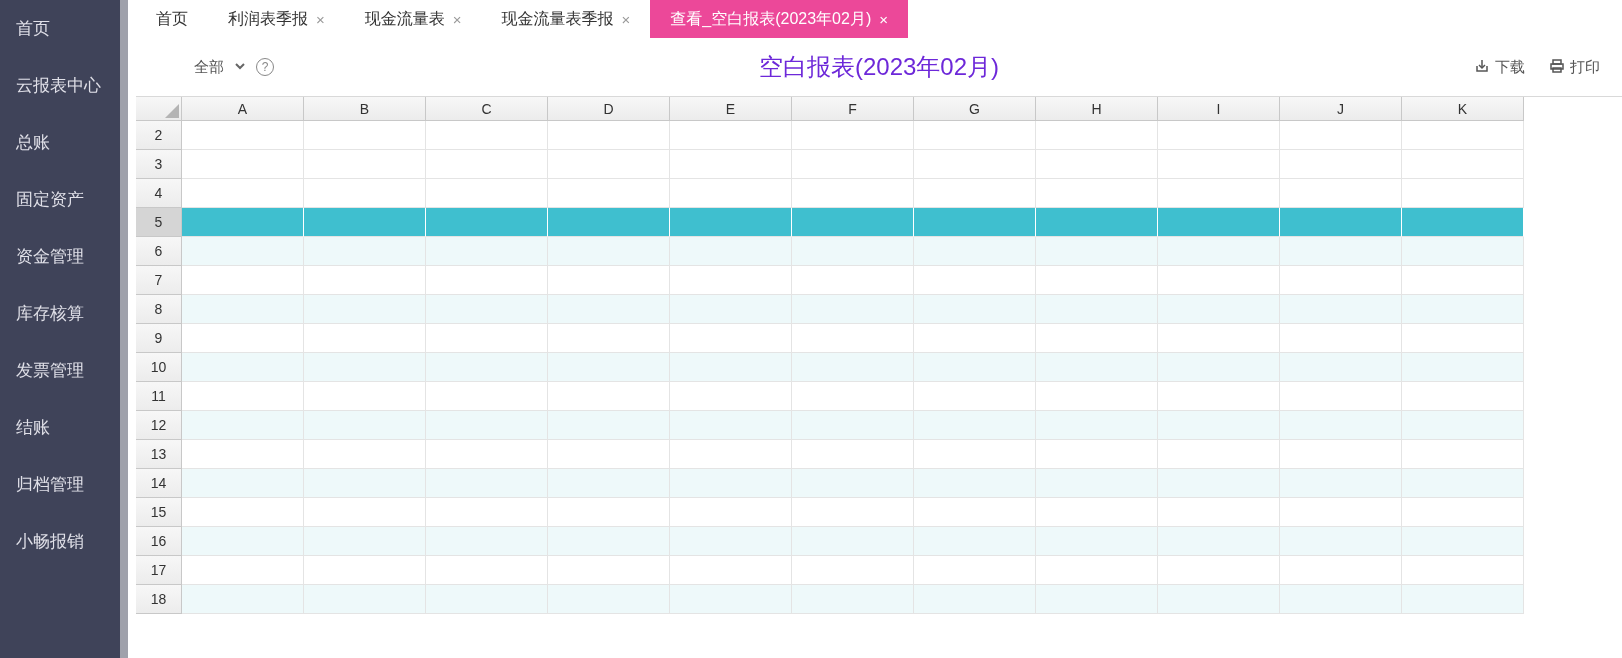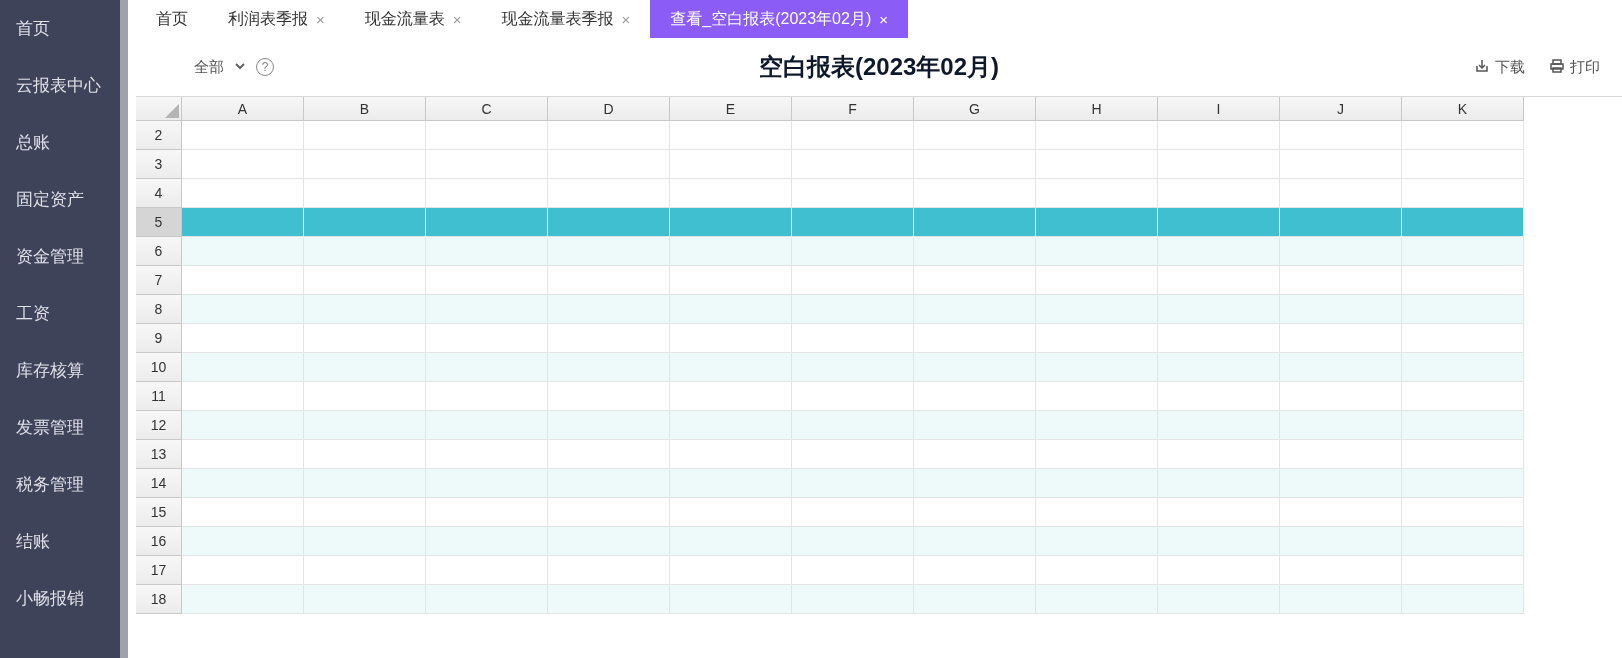--- a/index.html
+++ b/index.html
@@ -13,7 +13,7 @@
 
 .tabs { display: flex; align-items: stretch; height: 38px; background: #fff; }
 .tab { display: flex; align-items: center; padding: 0 20px; font-size: 16px; color: #333; cursor: pointer; position: relative; white-space: nowrap; }
-.tab.active { background: #8b5cf6; color: #fff; }
+.tab.active { background: #ec4899; color: #fff; }
 .tab-close { margin-left: 8px; font-size: 15px; color: #999; cursor: pointer; }
 .tab.active .tab-close { color: #fff; }
 

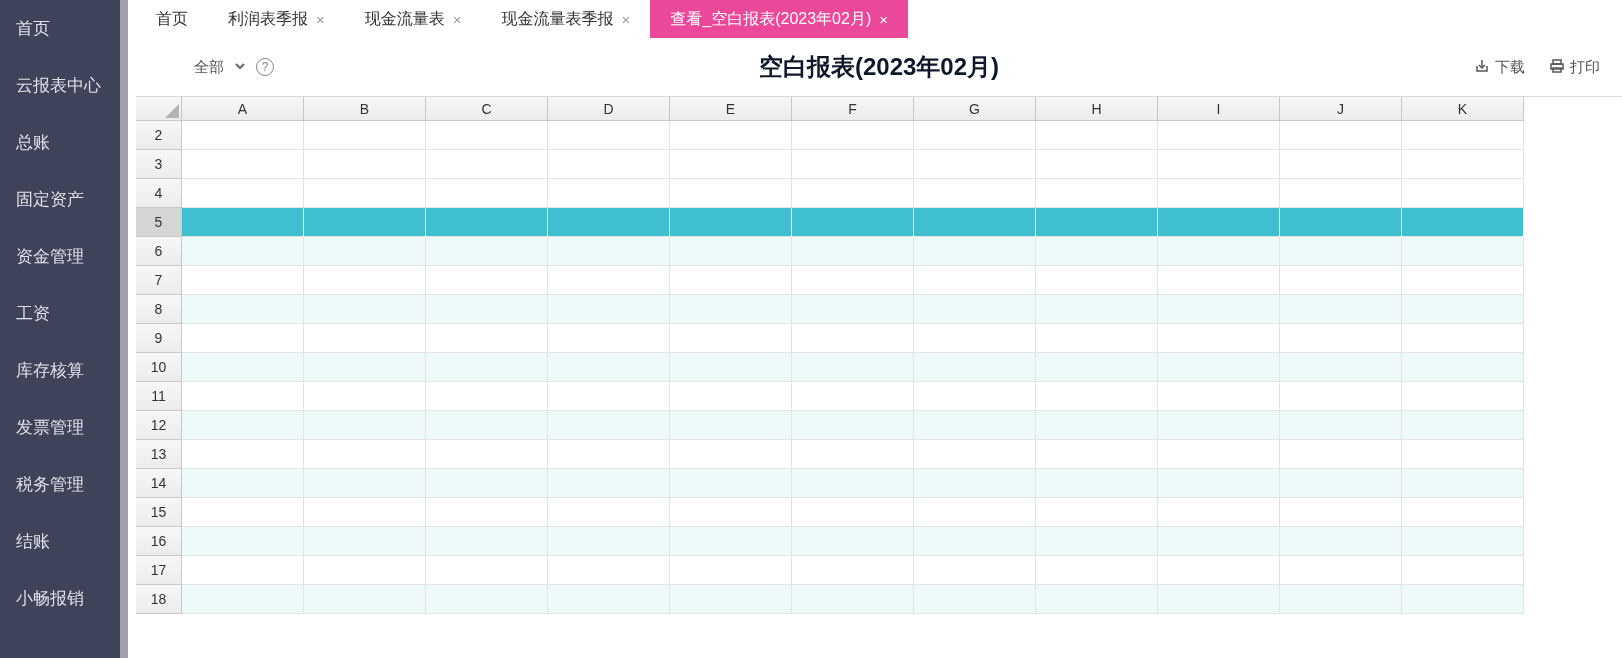--- a/index.html
+++ b/index.html
@@ -23,7 +23,7 @@
 .chevron-down { display: inline-block; }
 .chevron-down svg { width: 12px; height: 12px; stroke: #666; fill: none; stroke-width: 2; }
 .help-icon { width: 18px; height: 18px; border: 1.5px solid #888; border-radius: 50%; display: inline-flex; align-items: center; justify-content: center; font-size: 12px; color: #888; }
-.toolbar-title { position: absolute; left: 50%; transform: translateX(-50%); font-size: 24px; color: #0f172a; font-weight: 700; }
+.toolbar-title { position: absolute; left: 50%; transform: translateX(-50%); font-size: 24px; color: #6d28d9; font-weight: 400; }
 .toolbar-right { margin-left: auto; display: flex; align-items: flex-end; gap: 24px; }
 .action-btn { display: flex; align-items: center; gap: 5px; font-size: 15px; color: #555; cursor: pointer; }
 .action-btn svg { width: 16px; height: 16px; stroke: #555; fill: none; stroke-width: 1.5; }

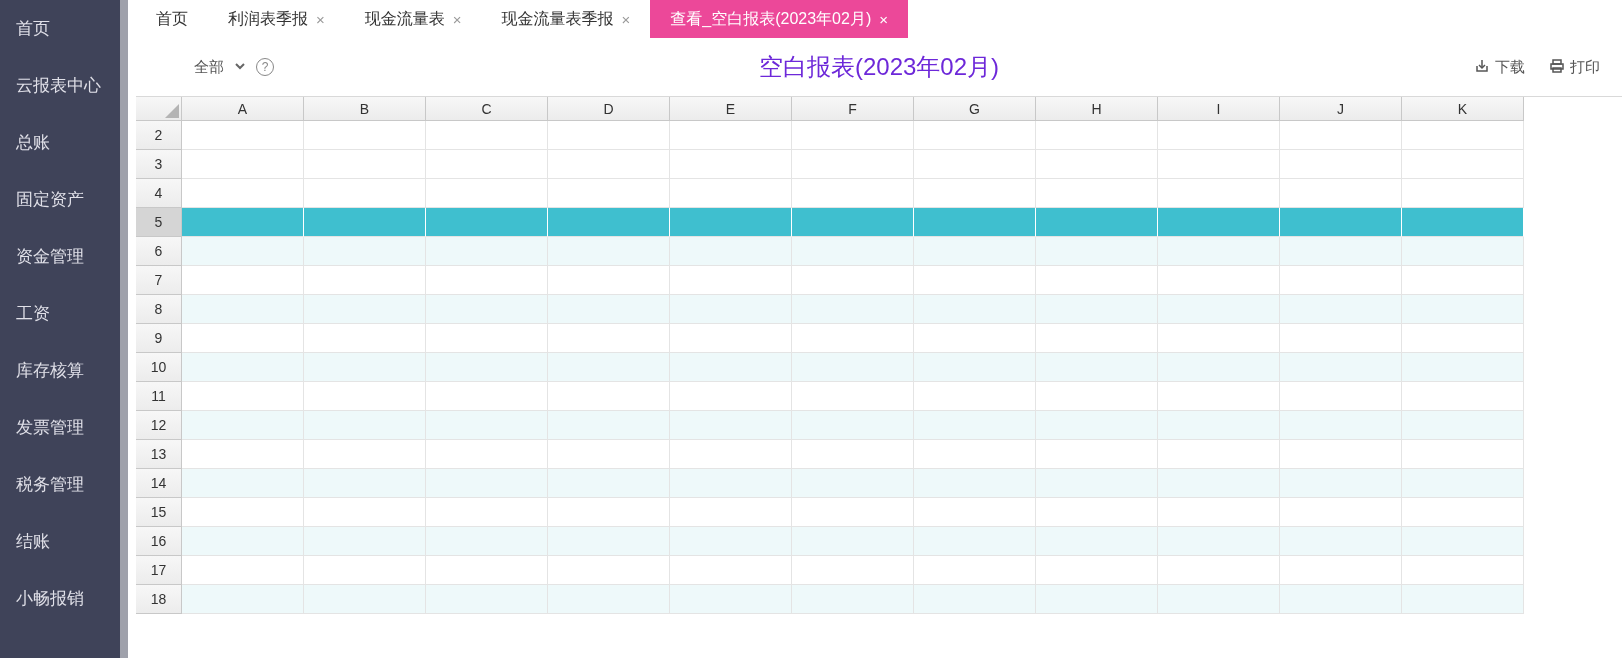--- a/index.html
+++ b/index.html
@@ -55,7 +55,6 @@
     <div class="sidebar-item">总账</div>
     <div class="sidebar-item">固定资产</div>
     <div class="sidebar-item">资金管理</div>
-    <div class="sidebar-item">工资</div>
     <div class="sidebar-item">库存核算</div>
     <div class="sidebar-item">发票管理</div>
     <div class="sidebar-item">税务管理</div>

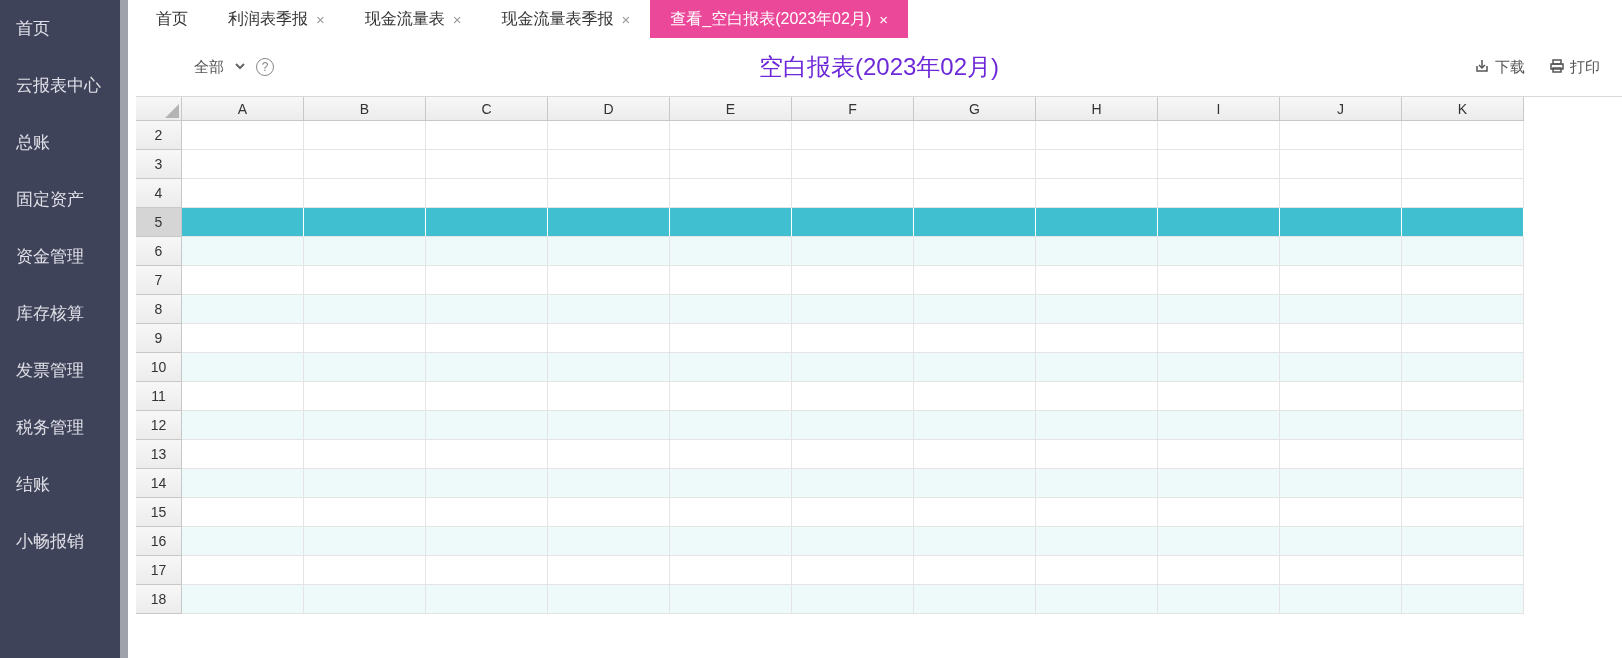--- a/index.html
+++ b/index.html
@@ -57,7 +57,6 @@
     <div class="sidebar-item">资金管理</div>
     <div class="sidebar-item">库存核算</div>
     <div class="sidebar-item">发票管理</div>
-    <div class="sidebar-item">税务管理</div>
     <div class="sidebar-item">结账</div>
     <div class="sidebar-item">小畅报销</div>
   </div>

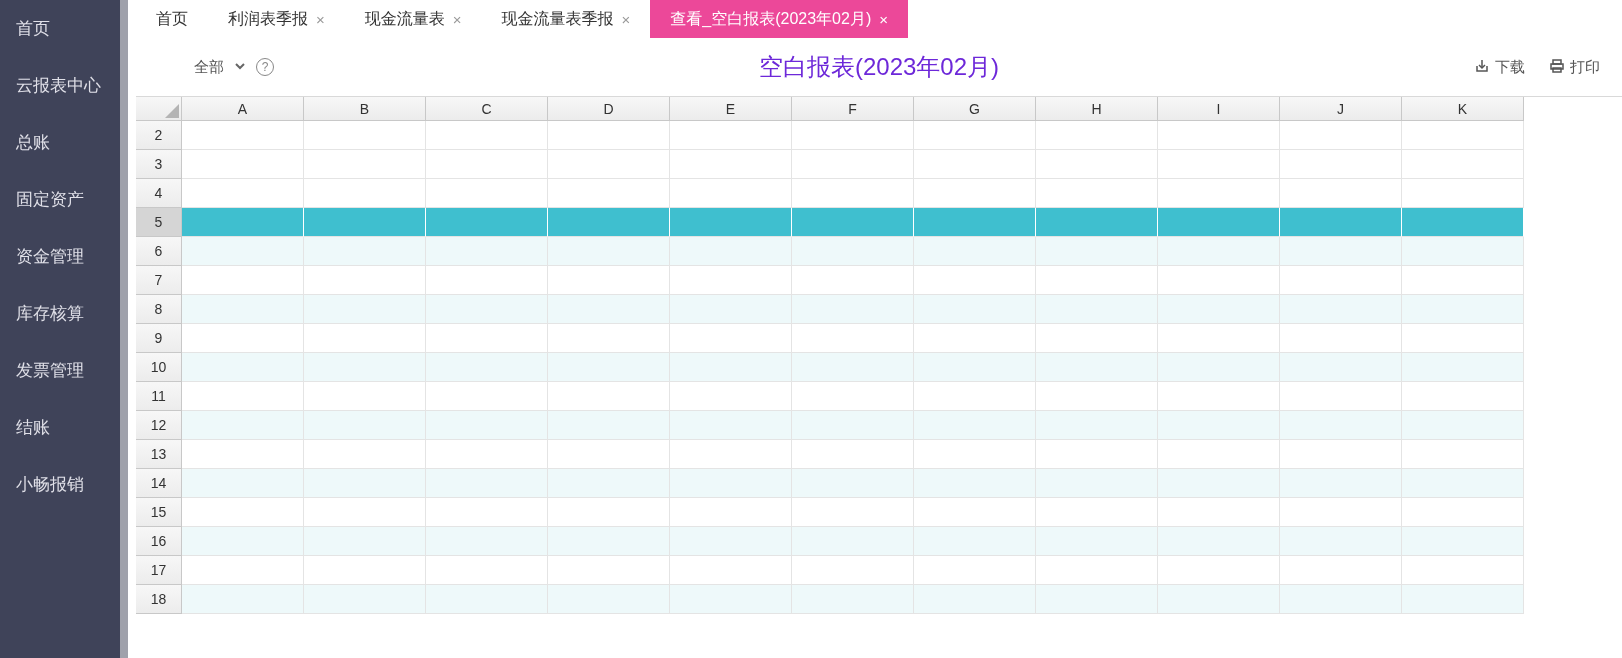--- a/index.html
+++ b/index.html
@@ -58,6 +58,7 @@
     <div class="sidebar-item">库存核算</div>
     <div class="sidebar-item">发票管理</div>
     <div class="sidebar-item">结账</div>
+    <div class="sidebar-item">归档管理</div>
     <div class="sidebar-item">小畅报销</div>
   </div>
 

